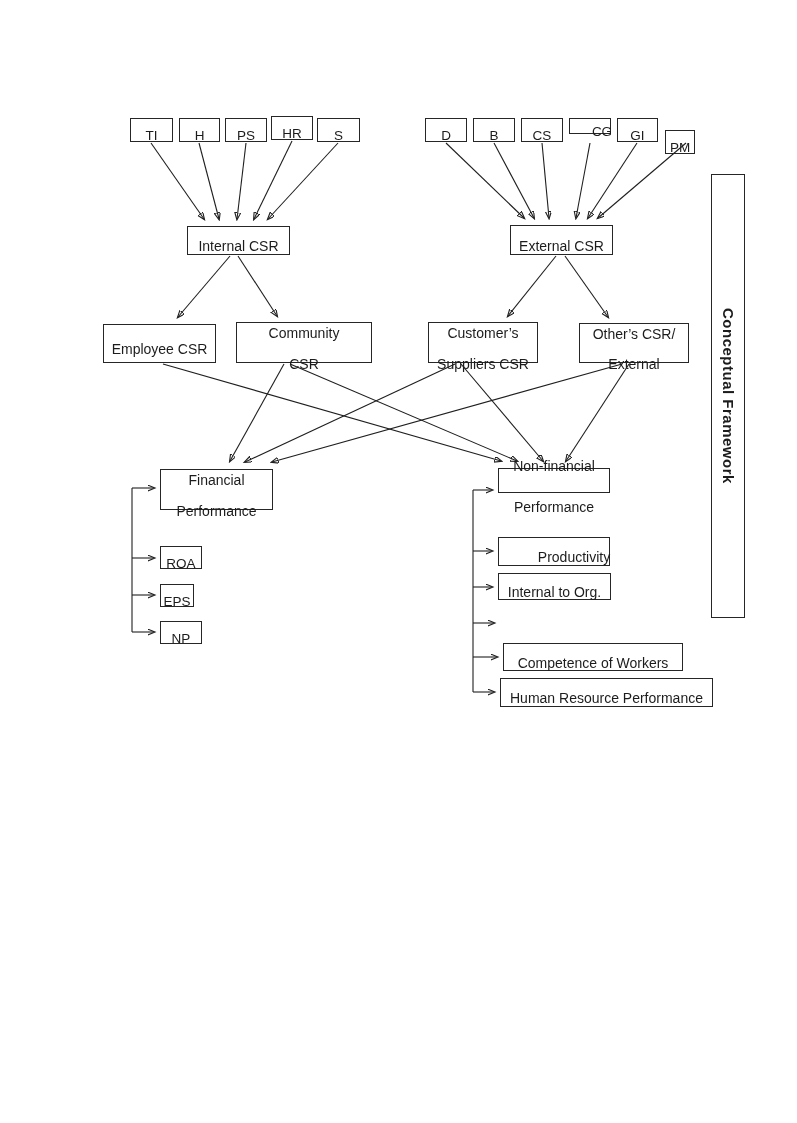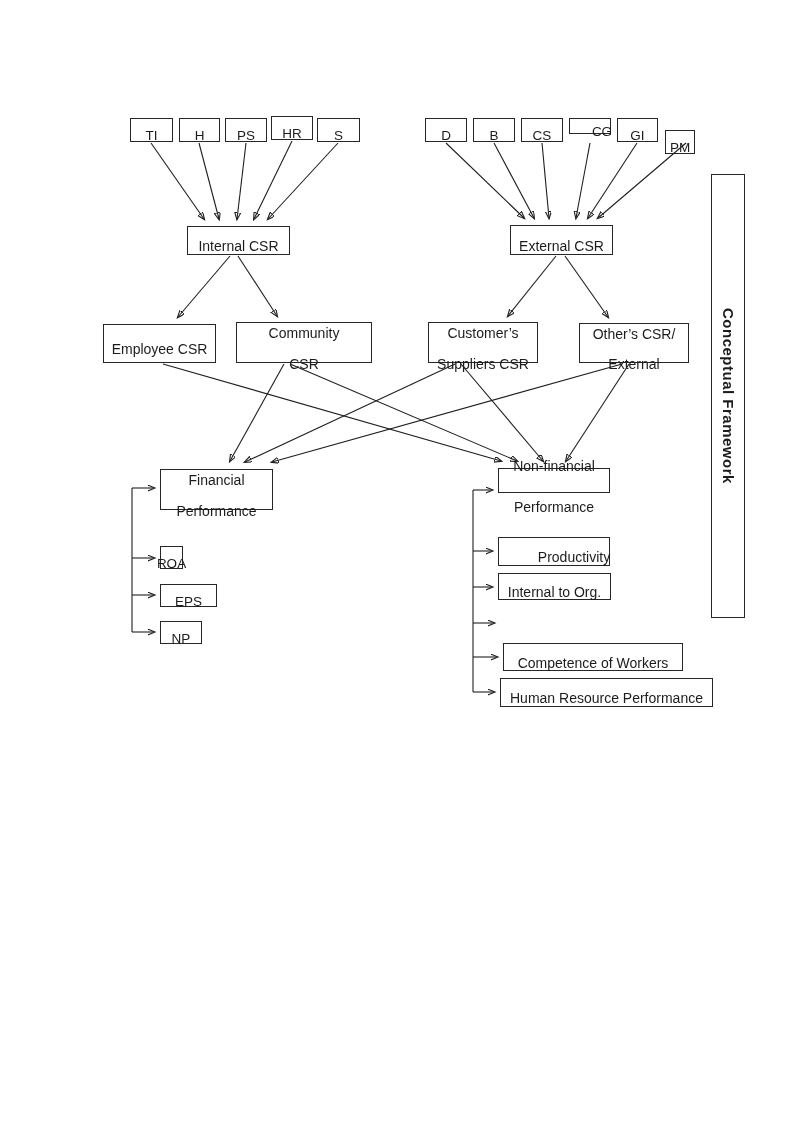--- a/index.html
+++ b/index.html
@@ -121,7 +121,7 @@
     <span>Performance</span>
   </div>
 
-  <div class="box small" style="left:160px; top:546px; width:23px; height:23px;">
+  <div class="box small" style="left:160px; top:546px; width:42px; height:23px;">
       <span>ROA</span>
     </div>
   <div class="box small" style="left:160px; top:584px; width:57px; height:23px;">

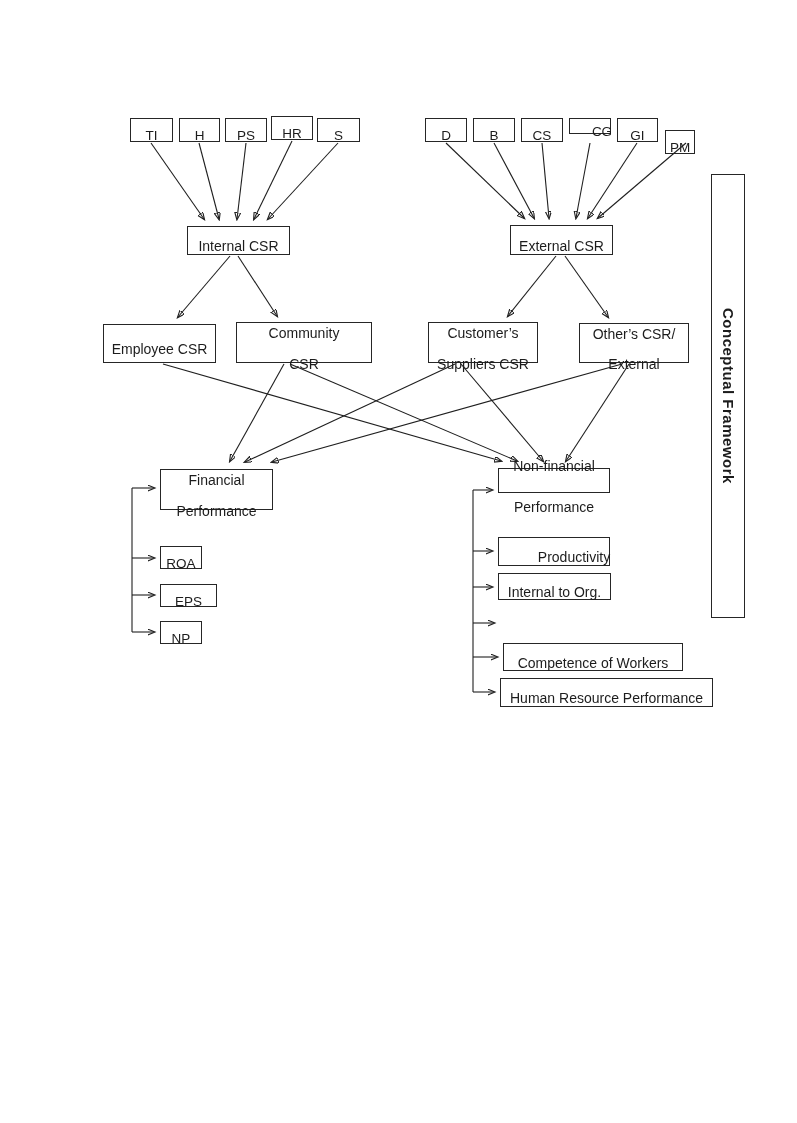--- a/index.html
+++ b/index.html
@@ -124,7 +124,7 @@
   <div class="box small" style="left:160px; top:546px; width:42px; height:23px;">
       <span>ROA</span>
     </div>
-  <div class="box small" style="left:160px; top:584px; width:57px; height:23px;">
+  <div class="box small" style="left:160px; top:584px; width:34px; height:23px;">
       <span>EPS</span>
     </div>
   <div class="box small" style="left:160px; top:621px; width:42px; height:23px;">

